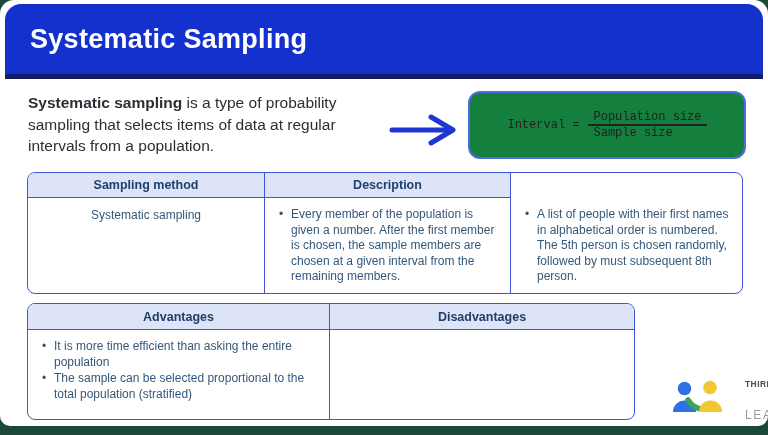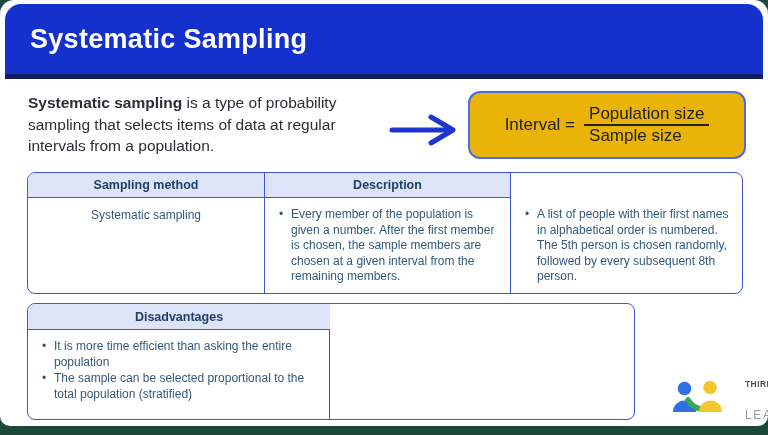--- a/index.html
+++ b/index.html
@@ -40,10 +40,10 @@
   
   .formula-box{
     position:absolute;left:468px;top:91px;width:278px;height:68px;
-    border:2px solid #4f6be2;border-radius:12px;background:#eab308;
+    border:2px solid #4f6be2;border-radius:12px;background:#15803d;
     display:flex;align-items:center;justify-content:center;gap:9px;
-    font-family:Liberation Sans, sans-serif;
-    font-size:17px;color:#202124;
+    font-family:Liberation Mono, monospace;
+    font-size:12px;color:#202124;
   }
   .frac{display:inline-flex;flex-direction:column;align-items:flex-start;}
   .frac .num,.frac .den{padding:0 5px;line-height:1.2;}

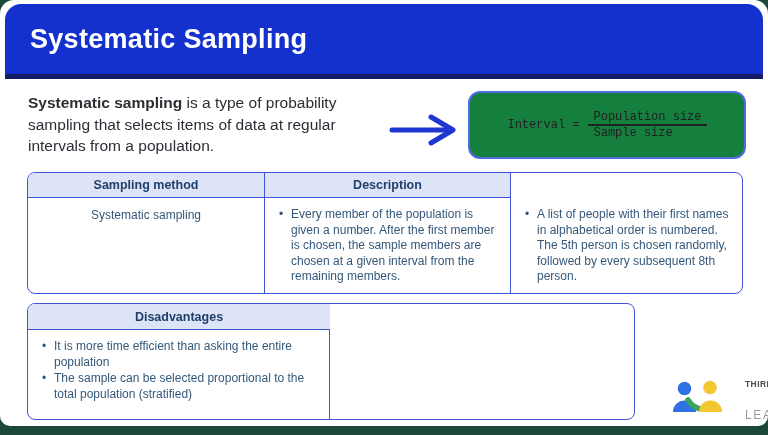--- a/index.html
+++ b/index.html
@@ -125,7 +125,7 @@
       </div>
       <div class="cell">
         <ul class="blist">
-          <li>A list of people with their first names in alphabetical order is numbered. The 5th person is chosen randomly, followed by every subsequent 8th person.</li>
+          <li>A list of people with their first names in alphabetical order is numbered. The 5th person is chosen randomly, followed by must subsequent 8th person.</li>
         </ul>
       </div>
     </div>

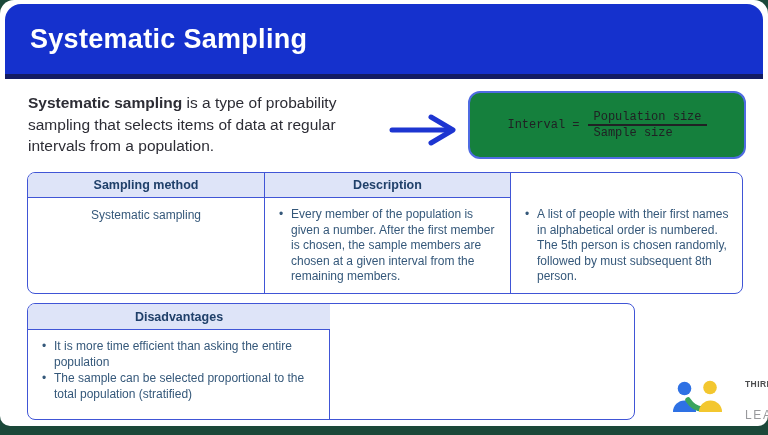--- a/index.html
+++ b/index.html
@@ -133,6 +133,7 @@
 
   <div class="tbl tbl2">
     <div class="trow thead">
+      <div class="cell bdr">Advantages</div>
       <div class="cell">Disadvantages</div>
     </div>
     <div class="trow tbody">

